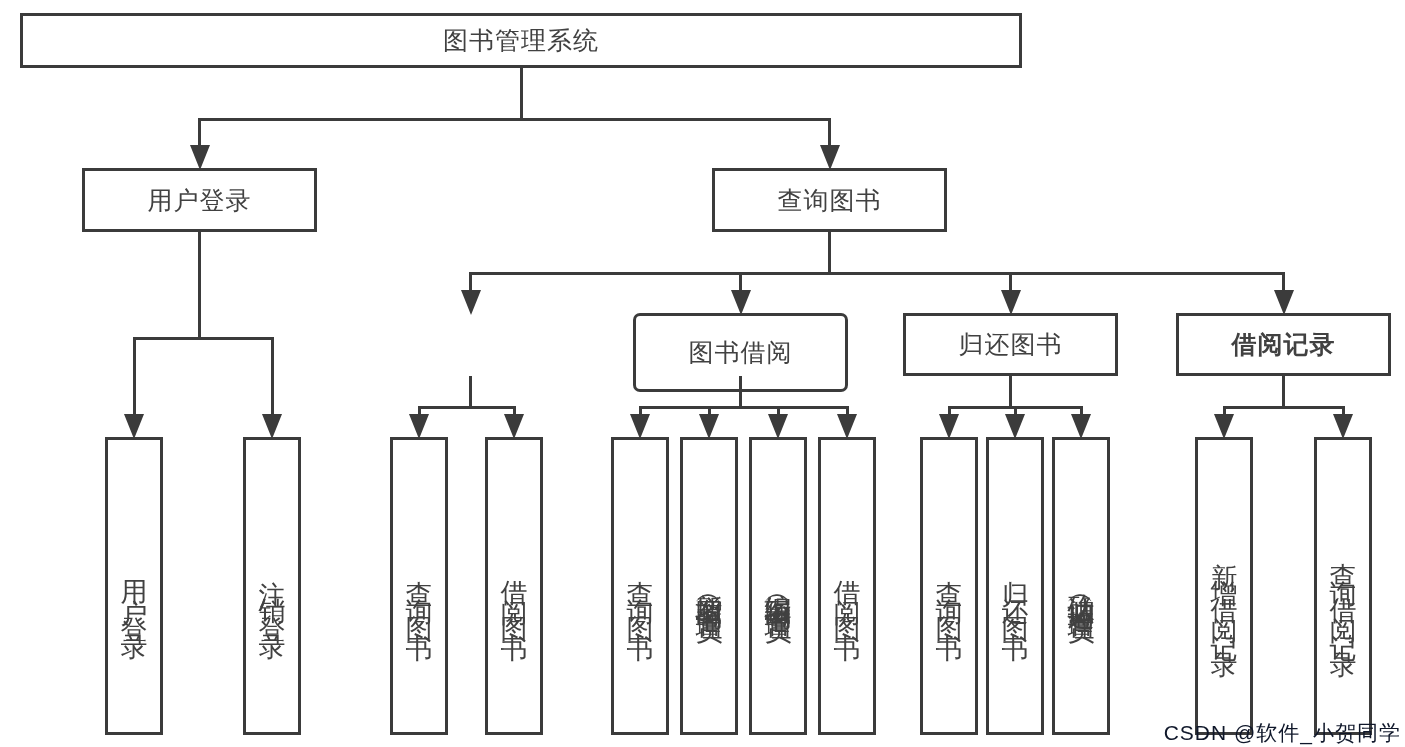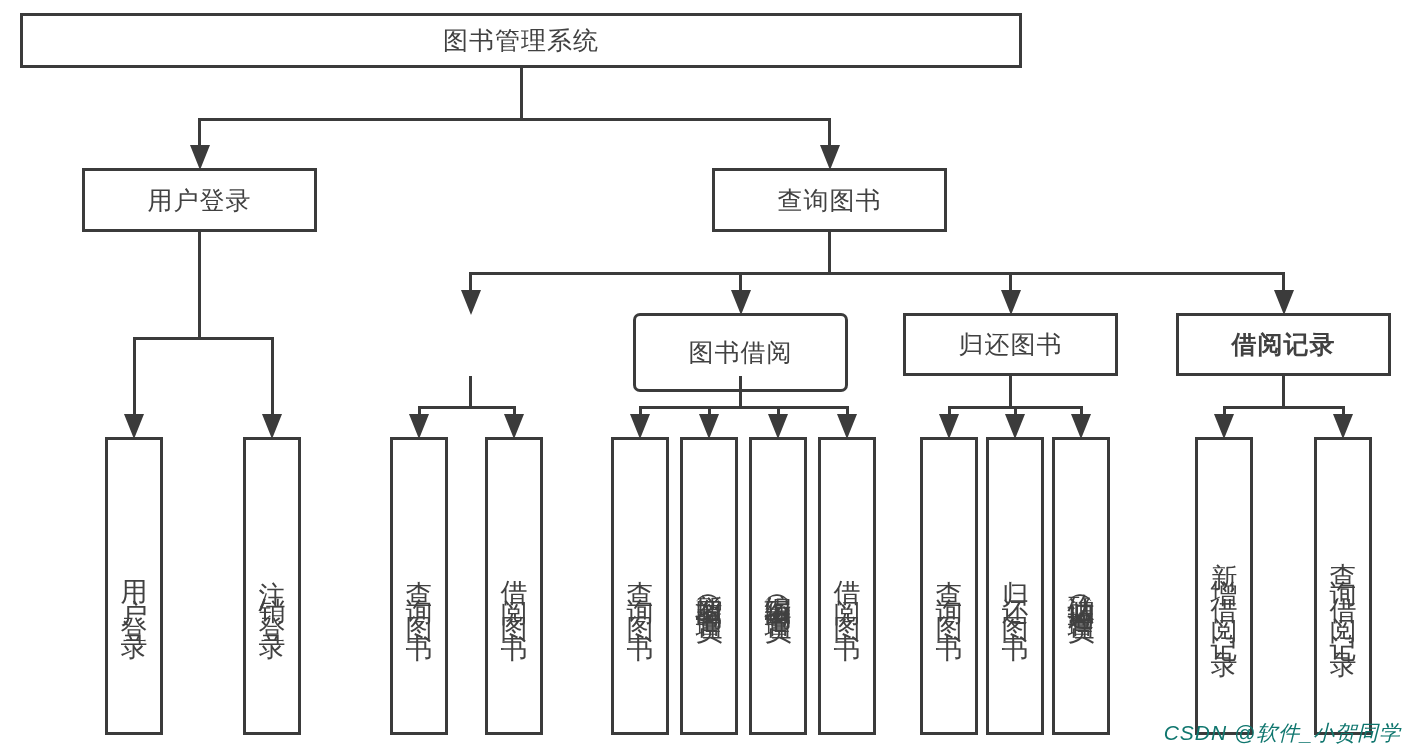--- a/index.html
+++ b/index.html
@@ -59,7 +59,7 @@
 <body>
 
 <div id="canvas" style="background: rgb(255, 255, 255);">
-  <div class="watermark" style="color: #0f766e; font-style: italic;">CSDN @软件_小贺同学</div>
+  <div class="watermark" style="color: #0f172a;">CSDN @软件_小贺同学</div>
 <div class="node h" style="left: 20px; top: 13px; width: 1002px; height: 55px; border-color: rgb(59, 59, 59); color: rgb(65, 65, 65);">
       <span class="lbl">图书管理系统</span>
     </div>

